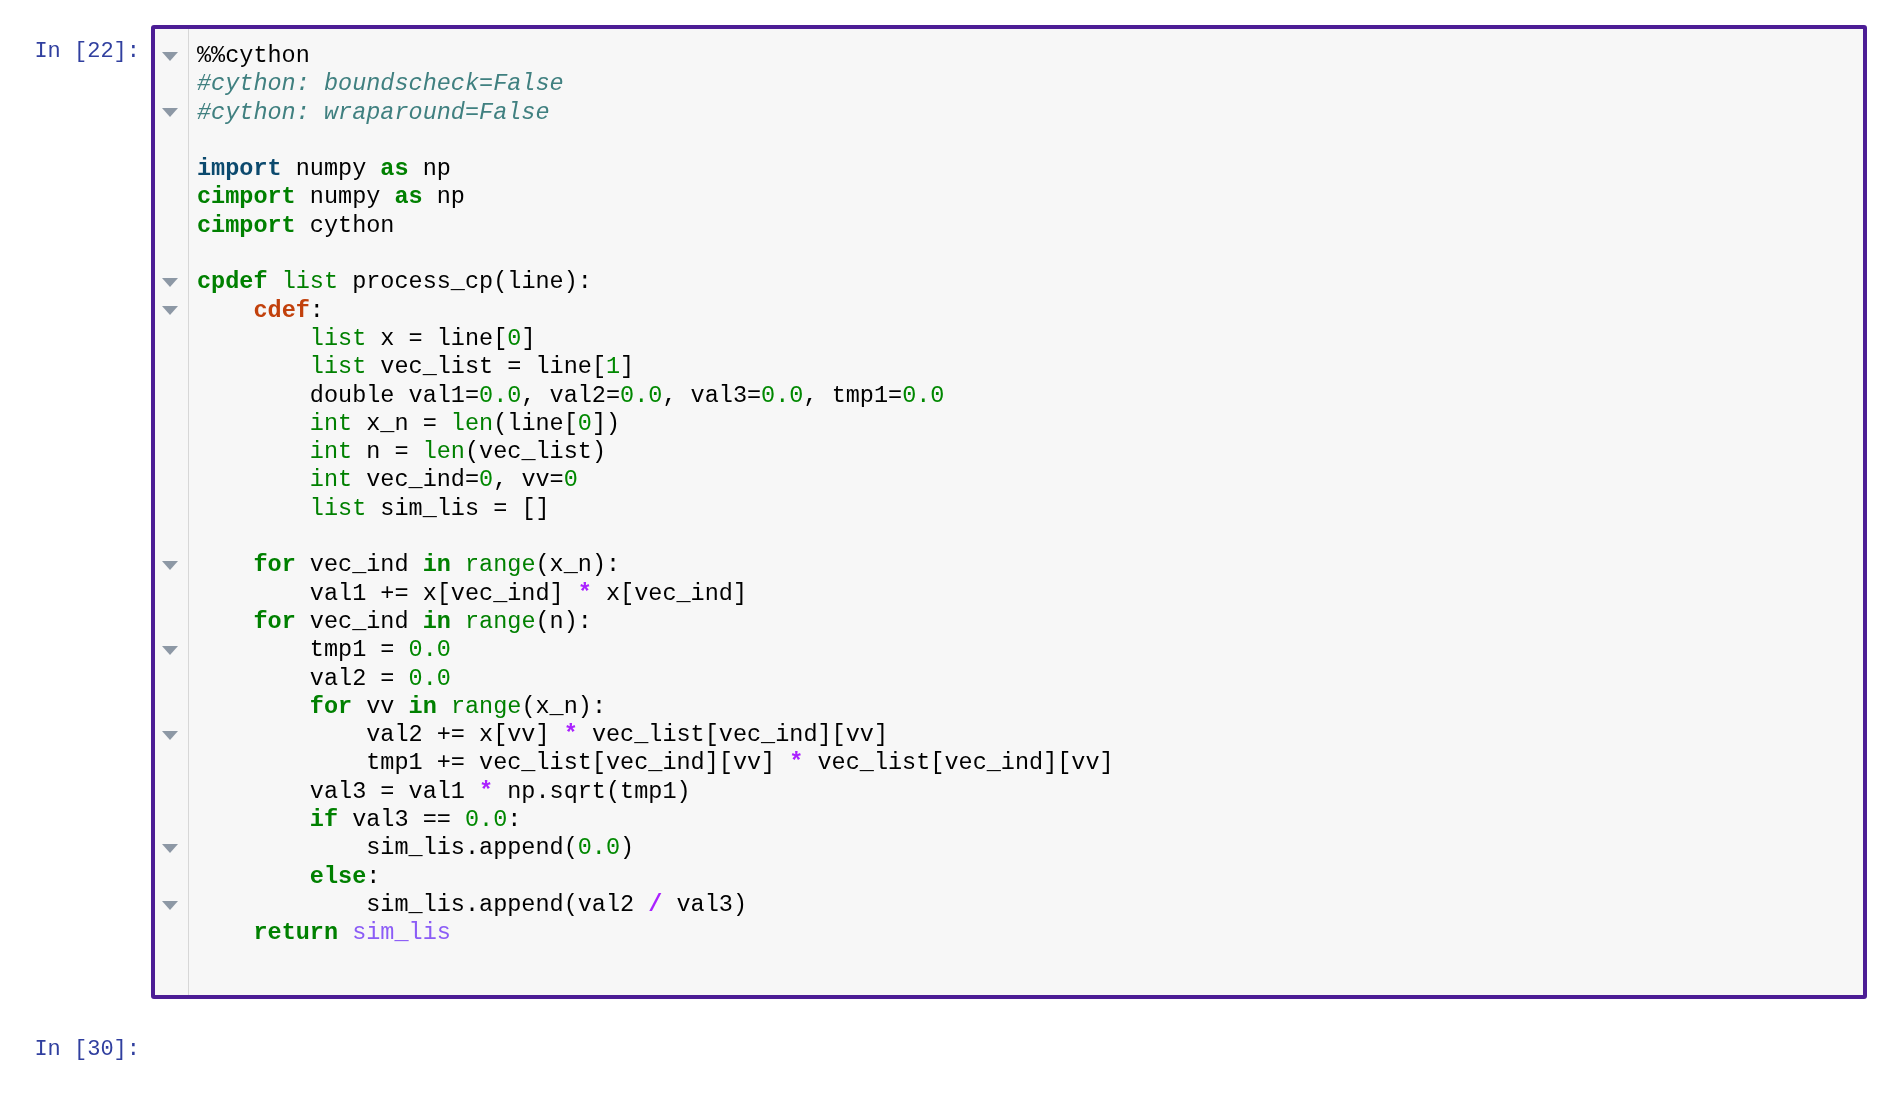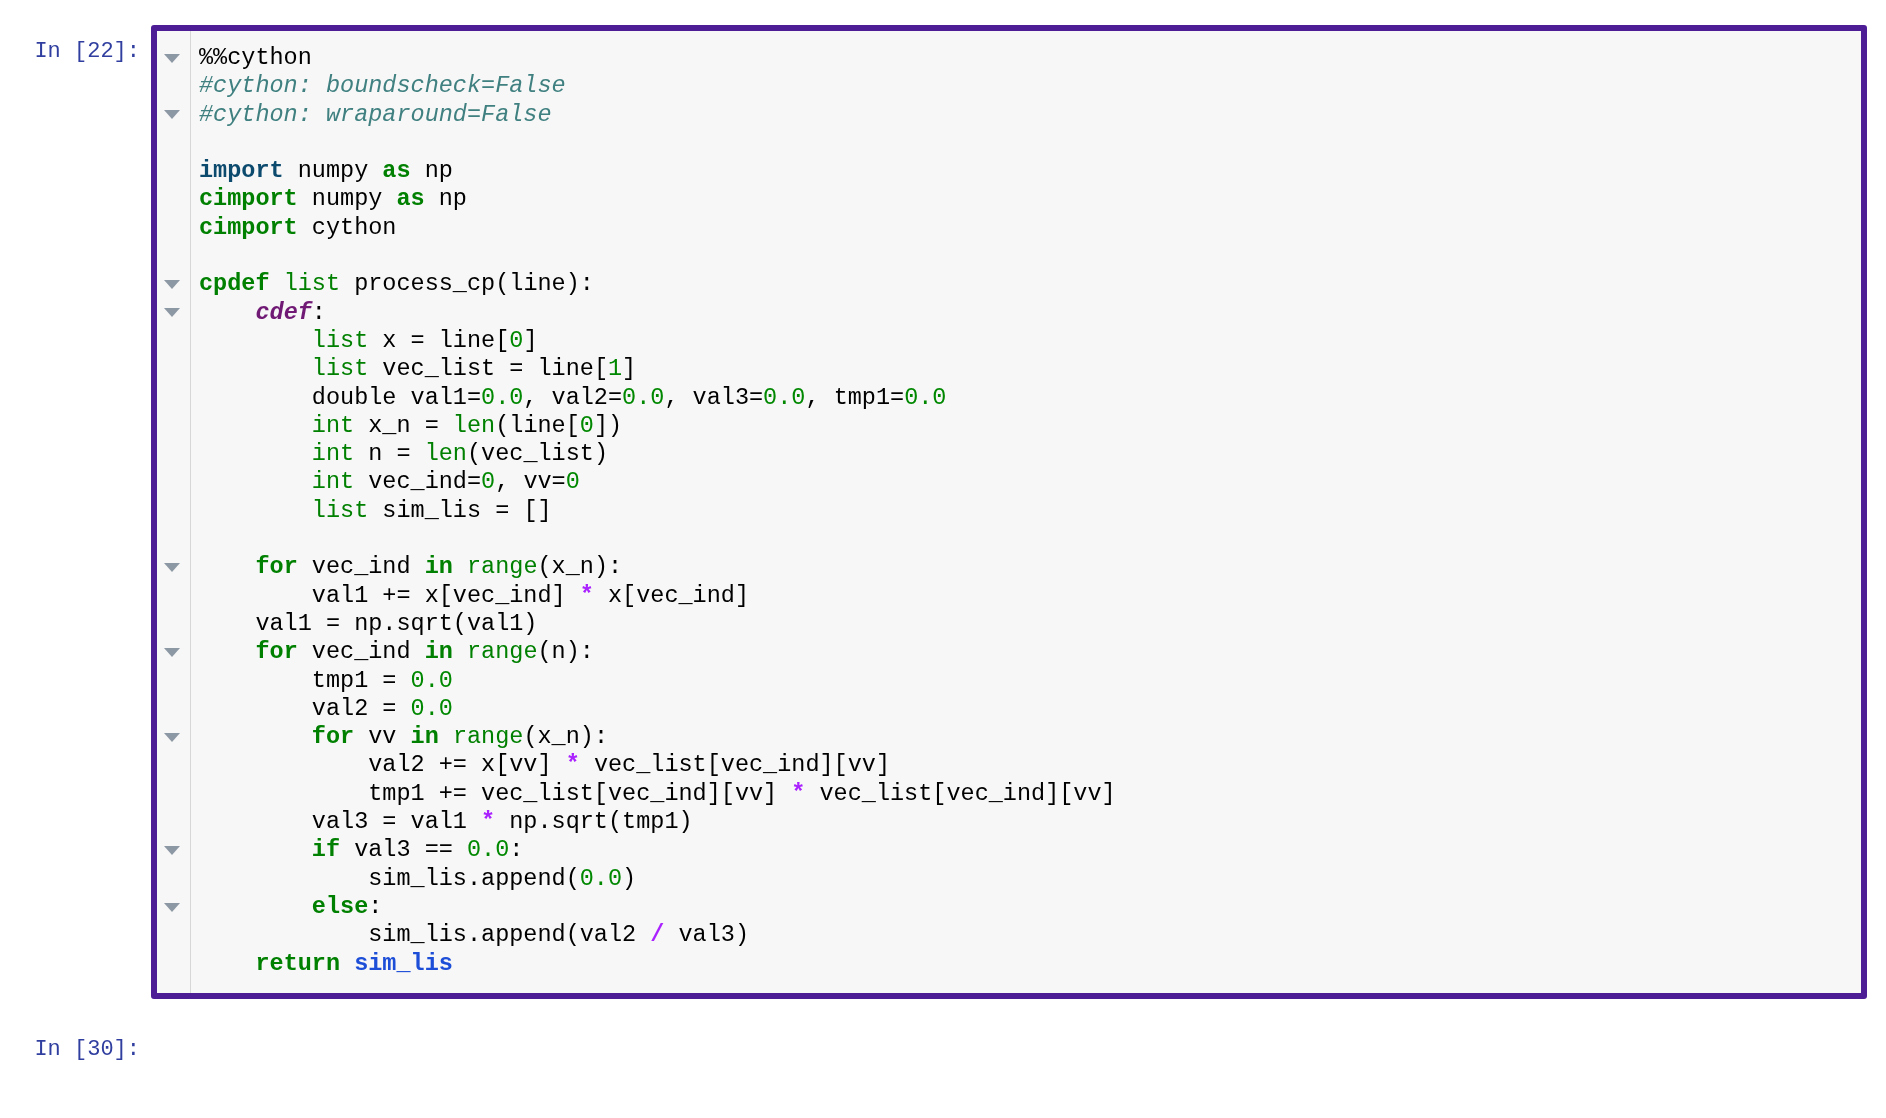--- a/index.html
+++ b/index.html
@@ -34,7 +34,7 @@
     left: 151px;
     width: 1716px;
     background: #f7f7f7;
-    border: 6px solid #4c1d95;
+    border: 4px solid #4c1d95;
     border-radius: 3px;
     box-sizing: border-box;
   }

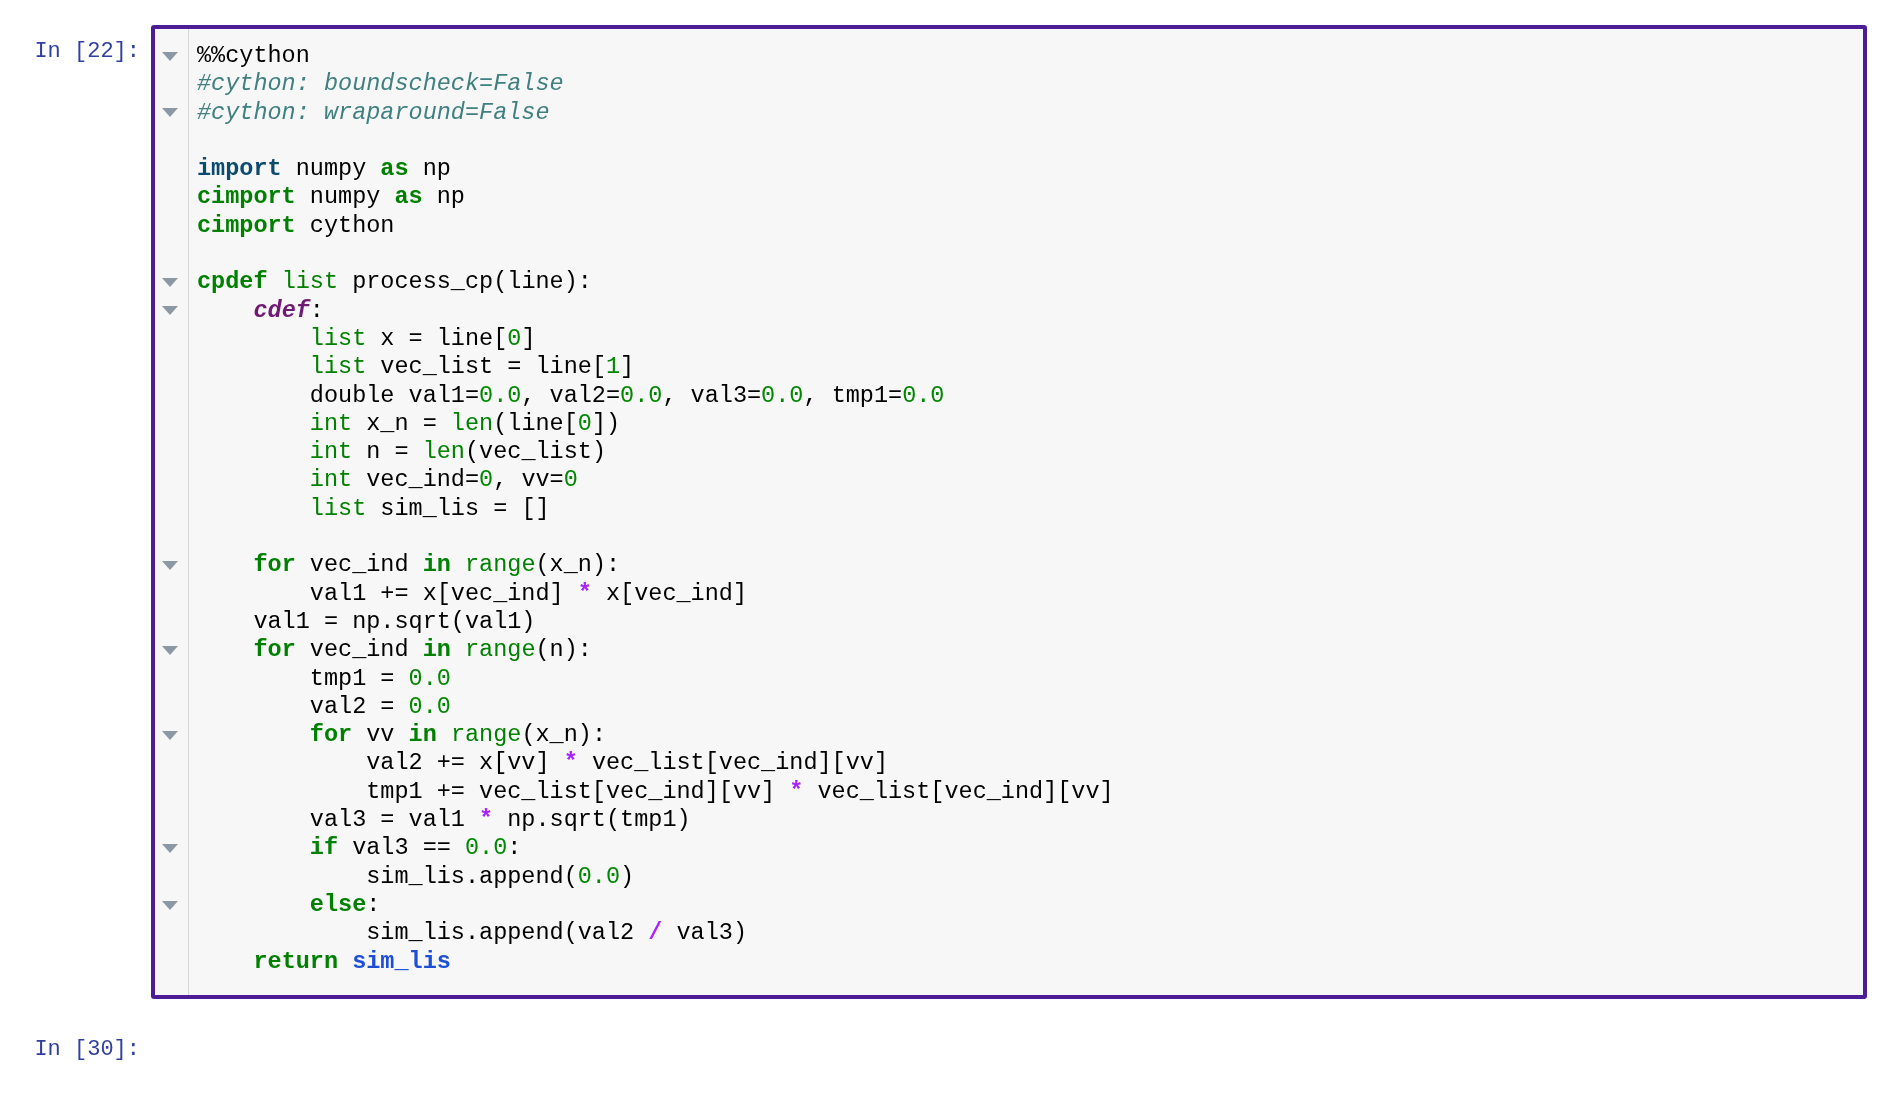--- a/index.html
+++ b/index.html
@@ -100,7 +100,7 @@
         <div class="line"><span class="tok-k" style="color: rgb(0, 128, 0);">cimport</span><span class="tok-t" style="color: rgb(0, 0, 0);"> cython</span></div>
         <div class="line"></div>
         <div class="line"><span class="tok-k" style="color: rgb(0, 128, 0);">cpdef</span><span class="tok-t" style="color: rgb(0, 0, 0);"> </span><span class="tok-b" style="color: rgb(0, 128, 0);">list</span><span class="tok-t" style="color: rgb(0, 0, 0);"> process_cp(line):</span></div>
-        <div class="line"><span class="tok-t" style="color: rgb(0, 0, 0);">    </span><span class="tok-k" style="color: #701a75; font-style: italic;">cdef</span><span class="tok-t" style="color: rgb(0, 0, 0);">:</span></div>
+        <div class="line"><span class="tok-t" style="color: rgb(0, 0, 0);">    </span><span class="tok-k" style="color: #c2410c;">cdef</span><span class="tok-t" style="color: rgb(0, 0, 0);">:</span></div>
         <div class="line"><span class="tok-t" style="color: rgb(0, 0, 0);">        </span><span class="tok-b" style="color: rgb(0, 128, 0);">list</span><span class="tok-t" style="color: rgb(0, 0, 0);"> x = line[</span><span class="tok-n" style="color: rgb(0, 136, 0);">0</span><span class="tok-t" style="color: rgb(0, 0, 0);">]</span></div>
         <div class="line"><span class="tok-t" style="color: rgb(0, 0, 0);">        </span><span class="tok-b" style="color: rgb(0, 128, 0);">list</span><span class="tok-t" style="color: rgb(0, 0, 0);"> vec_list = line[</span><span class="tok-n" style="color: rgb(0, 136, 0);">1</span><span class="tok-t" style="color: rgb(0, 0, 0);">]</span></div>
         <div class="line"><span class="tok-t" style="color: rgb(0, 0, 0);">        double val1=</span><span class="tok-n" style="color: rgb(0, 136, 0);">0.0</span><span class="tok-t" style="color: rgb(0, 0, 0);">, val2=</span><span class="tok-n" style="color: rgb(0, 136, 0);">0.0</span><span class="tok-t" style="color: rgb(0, 0, 0);">, val3=</span><span class="tok-n" style="color: rgb(0, 136, 0);">0.0</span><span class="tok-t" style="color: rgb(0, 0, 0);">, tmp1=</span><span class="tok-n" style="color: rgb(0, 136, 0);">0.0</span></div>

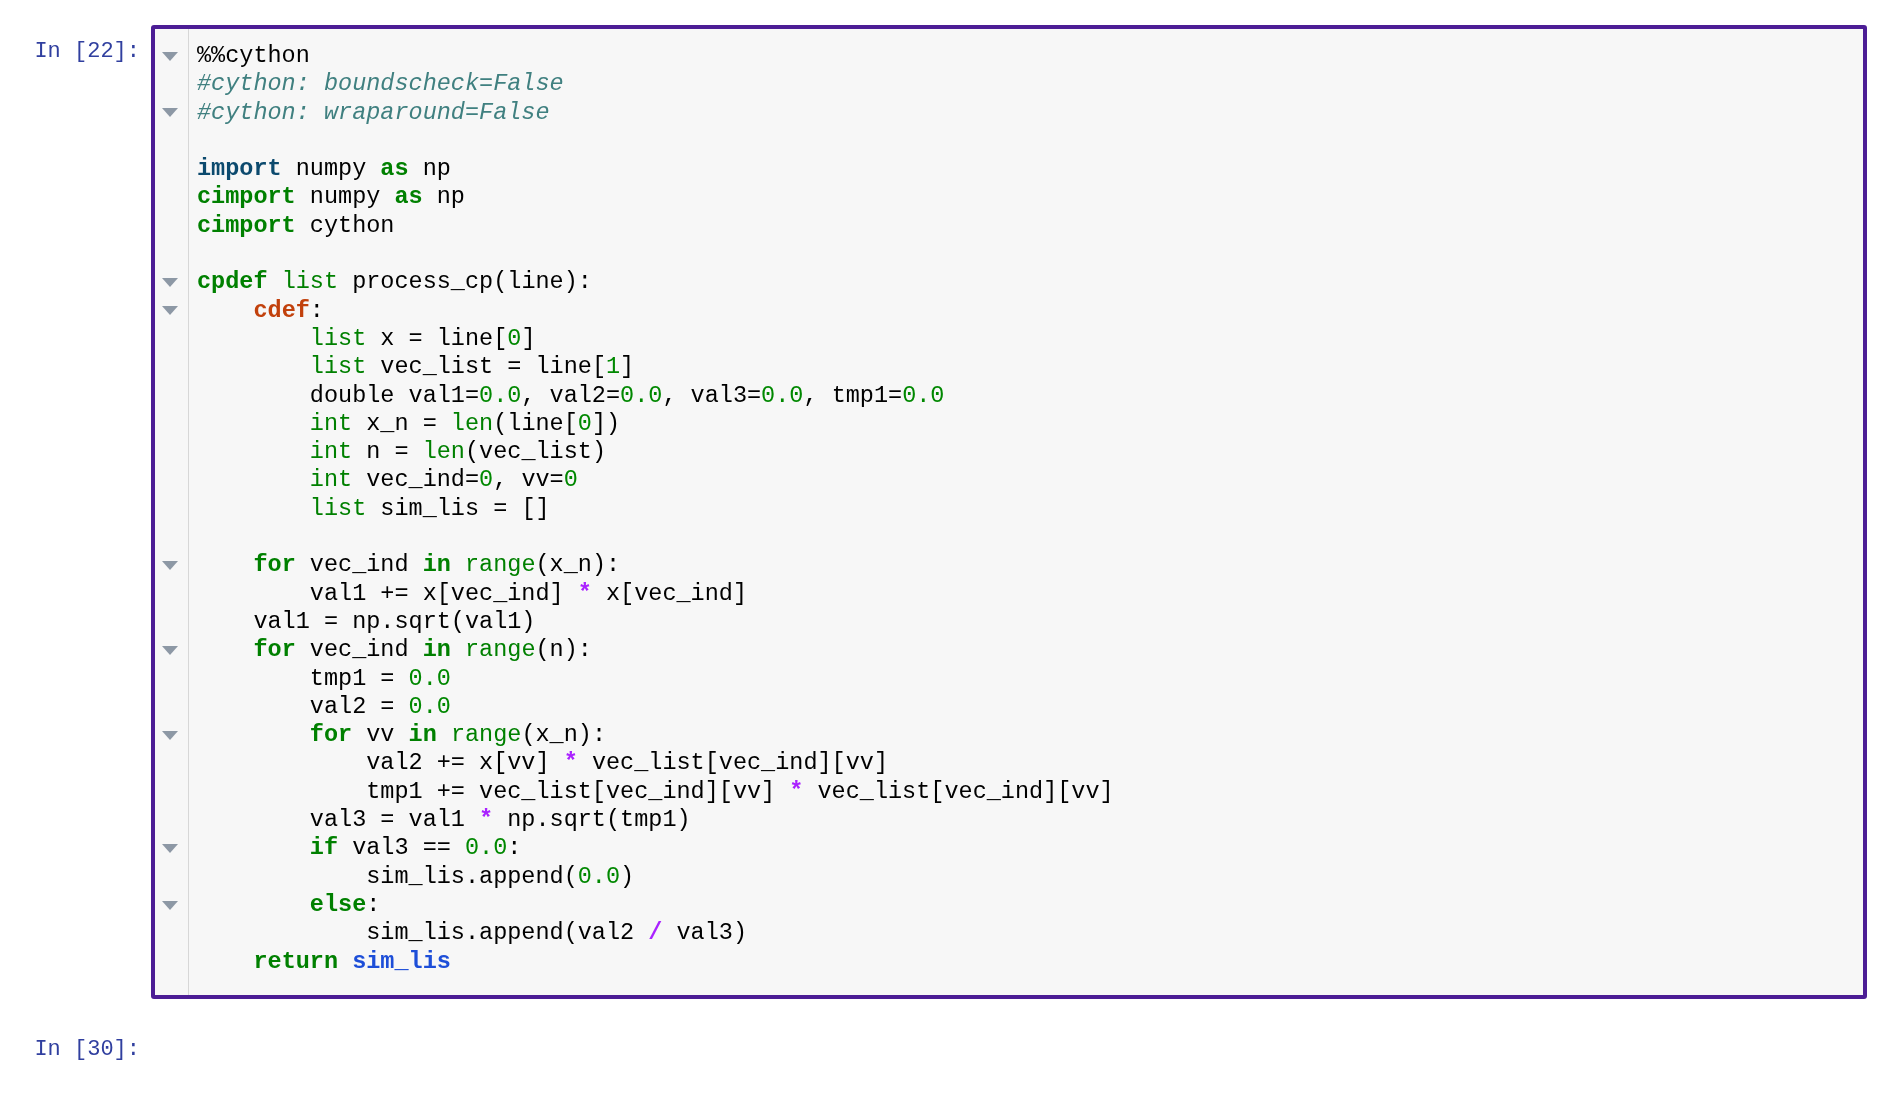--- a/index.html
+++ b/index.html
@@ -111,7 +111,6 @@
         <div class="line"></div>
         <div class="line"><span class="tok-t" style="color: rgb(0, 0, 0);">    </span><span class="tok-k" style="color: rgb(0, 128, 0);">for</span><span class="tok-t" style="color: rgb(0, 0, 0);"> vec_ind </span><span class="tok-k" style="color: rgb(0, 128, 0);">in</span><span class="tok-t" style="color: rgb(0, 0, 0);"> </span><span class="tok-b" style="color: rgb(0, 128, 0);">range</span><span class="tok-t" style="color: rgb(0, 0, 0);">(x_n):</span></div>
         <div class="line"><span class="tok-t" style="color: rgb(0, 0, 0);">        val1 += x[vec_ind] </span><span class="tok-o" style="color: rgb(170, 34, 255);">*</span><span class="tok-t" style="color: rgb(0, 0, 0);"> x[vec_ind]</span></div>
-        <div class="line"><span class="tok-t" style="color: rgb(0, 0, 0);">    val1 = np.sqrt(val1)</span></div>
         <div class="line"><span class="tok-t" style="color: rgb(0, 0, 0);">    </span><span class="tok-k" style="color: rgb(0, 128, 0);">for</span><span class="tok-t" style="color: rgb(0, 0, 0);"> vec_ind </span><span class="tok-k" style="color: rgb(0, 128, 0);">in</span><span class="tok-t" style="color: rgb(0, 0, 0);"> </span><span class="tok-b" style="color: rgb(0, 128, 0);">range</span><span class="tok-t" style="color: rgb(0, 0, 0);">(n):</span></div>
         <div class="line"><span class="tok-t" style="color: rgb(0, 0, 0);">        tmp1 = </span><span class="tok-n" style="color: rgb(0, 136, 0);">0.0</span></div>
         <div class="line"><span class="tok-t" style="color: rgb(0, 0, 0);">        val2 = </span><span class="tok-n" style="color: rgb(0, 136, 0);">0.0</span></div>

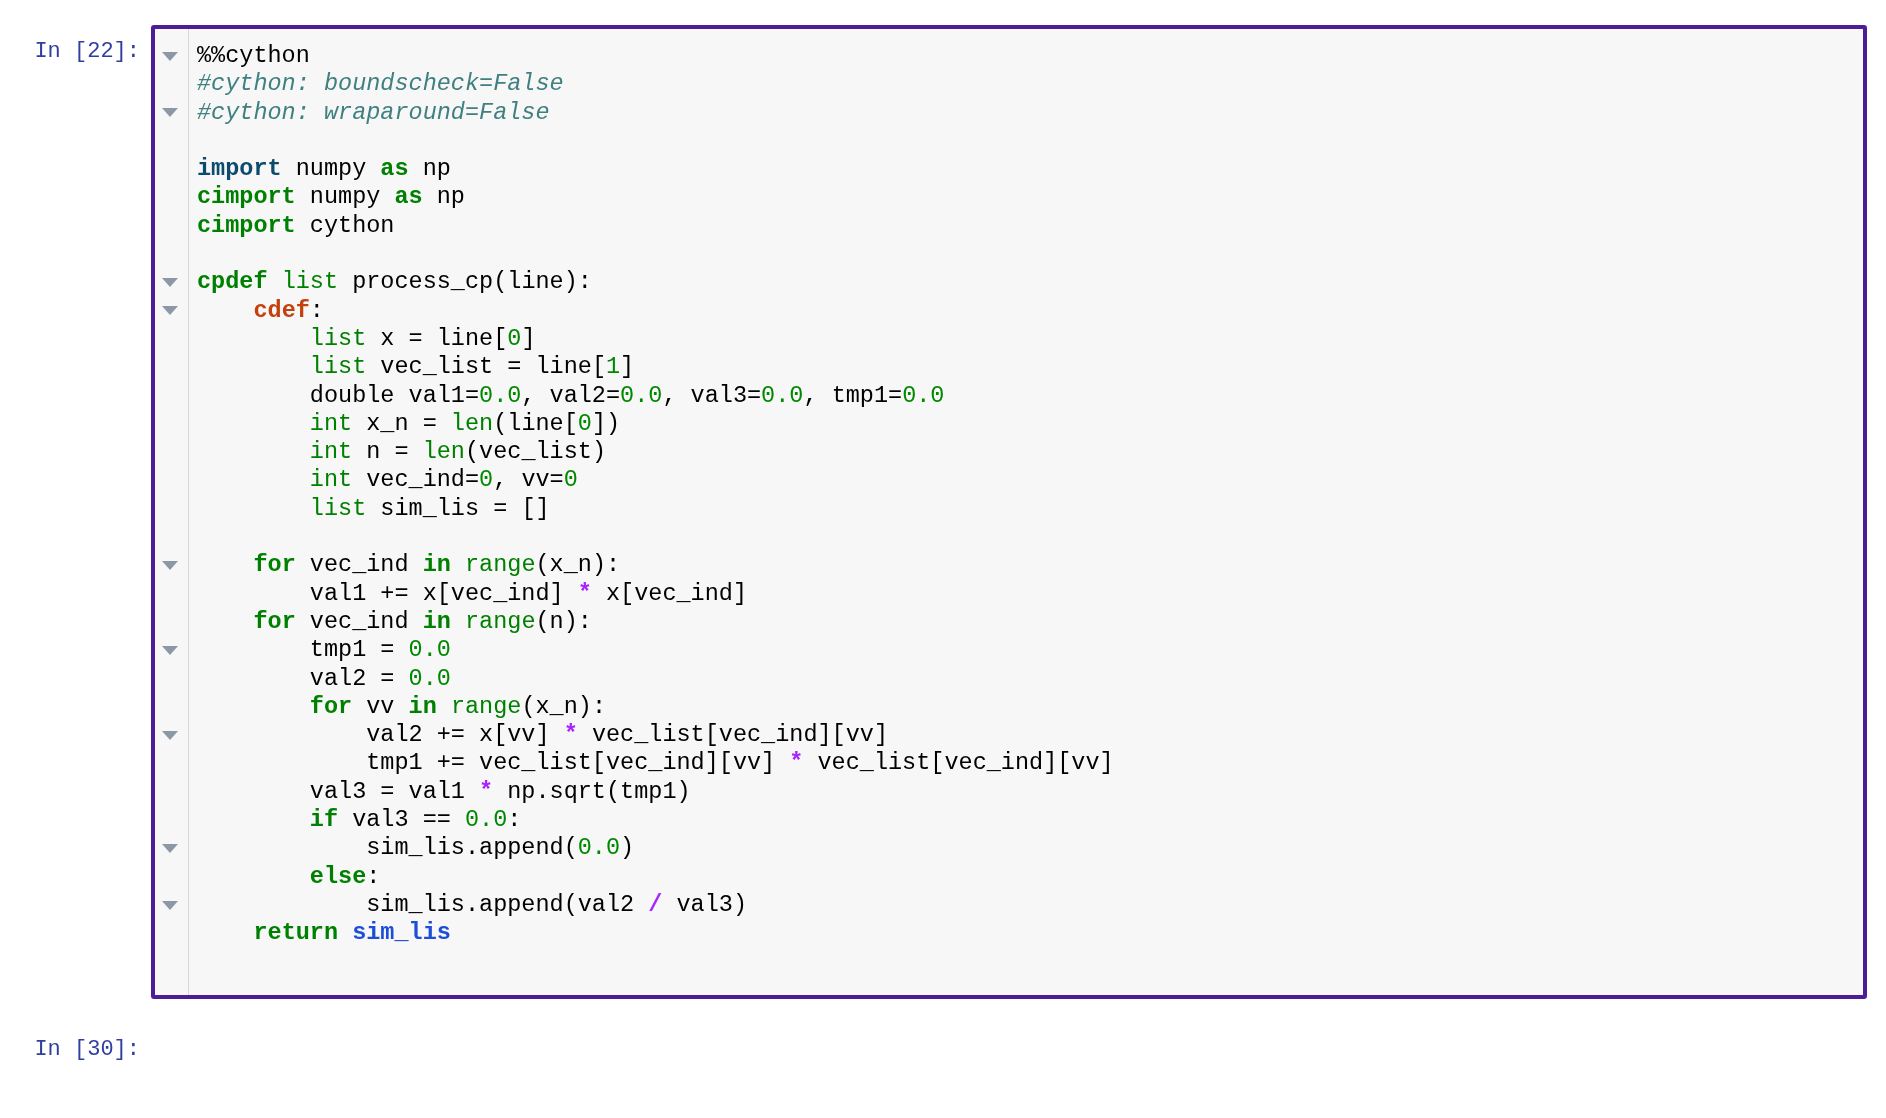--- a/index.html
+++ b/index.html
@@ -122,7 +122,7 @@
         <div class="line"><span class="tok-t" style="color: rgb(0, 0, 0);">            sim_lis.append(</span><span class="tok-n" style="color: rgb(0, 136, 0);">0.0</span><span class="tok-t" style="color: rgb(0, 0, 0);">)</span></div>
         <div class="line"><span class="tok-t" style="color: rgb(0, 0, 0);">        </span><span class="tok-k" style="color: rgb(0, 128, 0);">else</span><span class="tok-t" style="color: rgb(0, 0, 0);">:</span></div>
         <div class="line"><span class="tok-t" style="color: rgb(0, 0, 0);">            sim_lis.append(val2 </span><span class="tok-o" style="color: rgb(170, 34, 255);">/</span><span class="tok-t" style="color: rgb(0, 0, 0);"> val3)</span></div>
-        <div class="line"><span class="tok-t" style="color: rgb(0, 0, 0);">    </span><span class="tok-k" style="color: rgb(0, 128, 0); margin-top: 8px;">return</span><span class="tok-t" style="color: #1d4ed8; font-weight: bold;"> sim_lis</span></div>
+        <div class="line"><span class="tok-t" style="color: rgb(0, 0, 0);">    </span><span class="tok-k" style="color: rgb(0, 128, 0); margin-top: 8px;">return</span><span class="tok-t" style="color: #8b5cf6;"> sim_lis</span></div>
       </div>
   </div>
 

